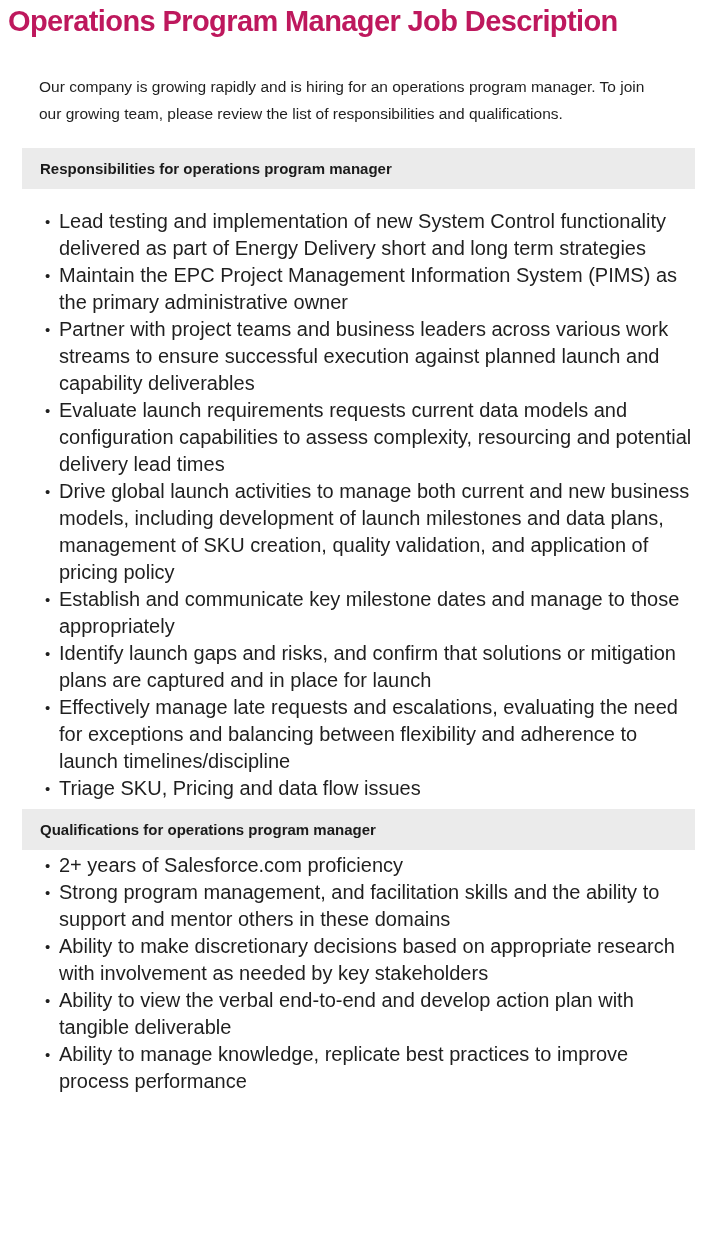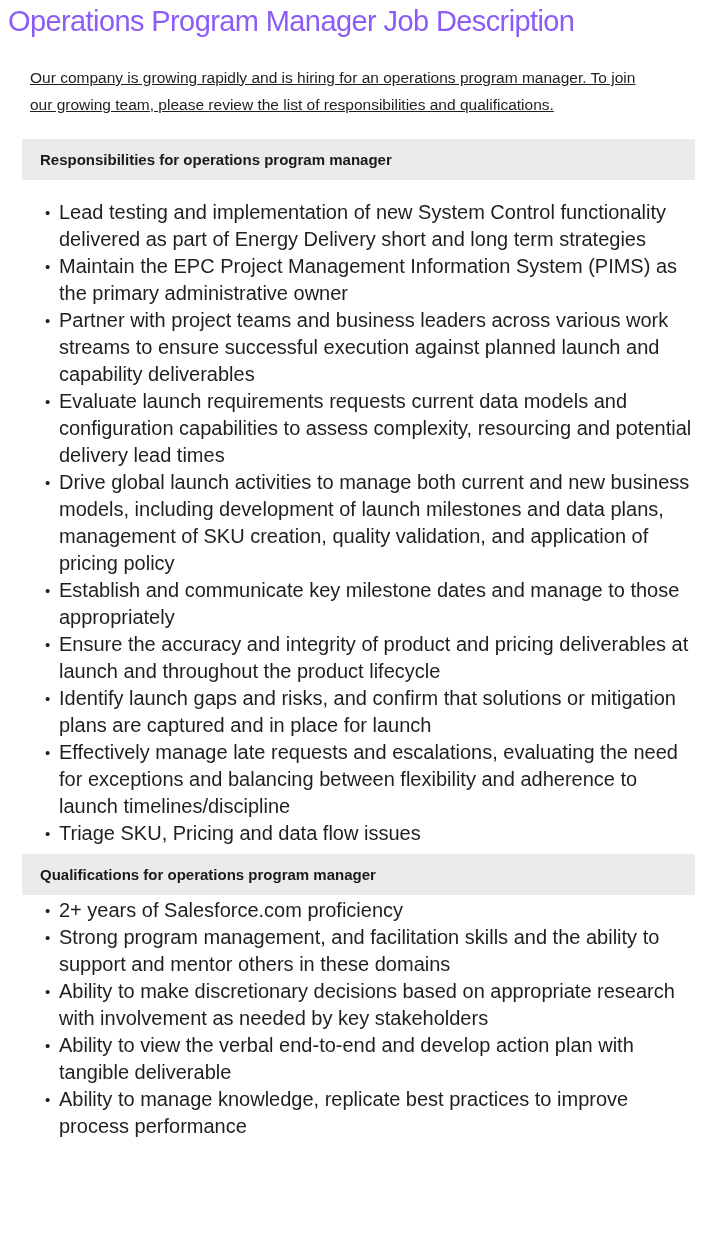--- a/index.html
+++ b/index.html
@@ -23,10 +23,10 @@
   }
   .doc-title {
     font-size: 29px;
-    font-weight: normal;
+    font-weight: bold;
     line-height: 34px;
     letter-spacing: -0.6px;
-    color: #8b5cf6;
+    color: #be185d;
     margin: 0;
     padding: 4px 0 0 8px;
     white-space: nowrap;

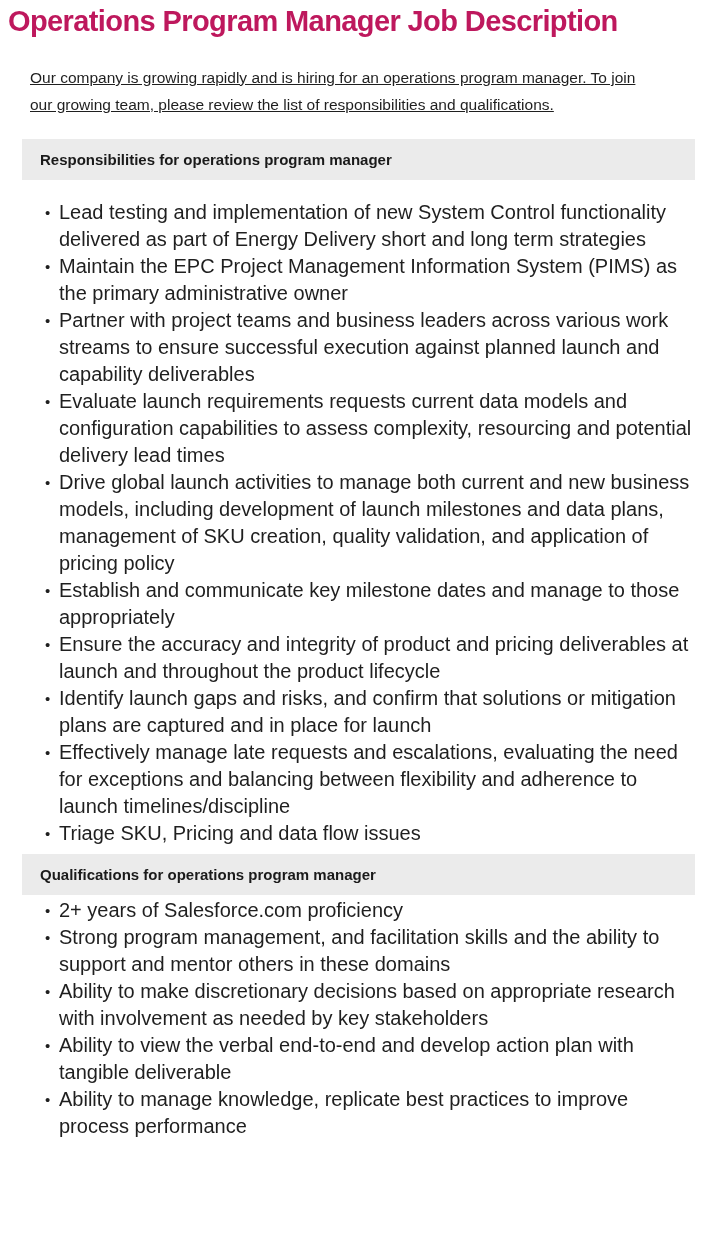--- a/index.html
+++ b/index.html
@@ -39,7 +39,7 @@
     color: #1f1f1f;
     max-width: 690px;
   }
-  .intro p { margin: 7px; text-decoration: underline; }
+  .intro p { margin: 16px; }
   .section {
     margin: 0;
     padding: 0;

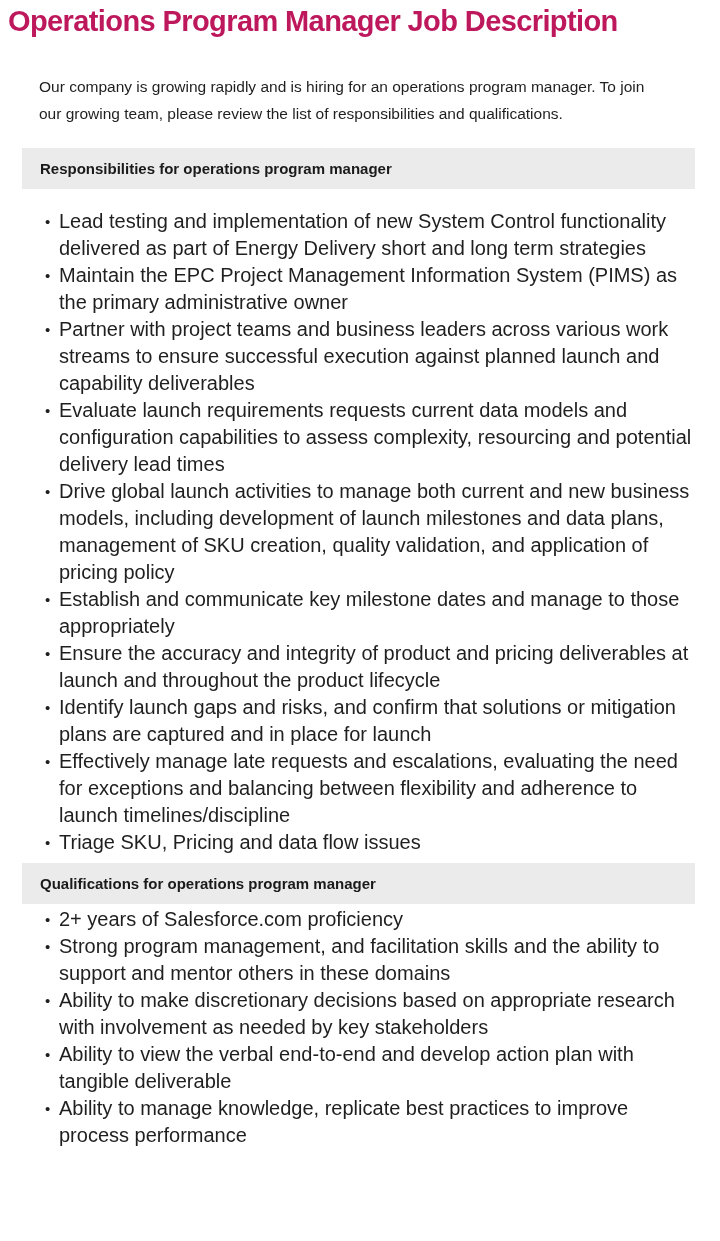--- a/index.html
+++ b/index.html
@@ -106,7 +106,6 @@
         <li>Evaluate launch requirements requests current data models and configuration capabilities to assess complexity, resourcing and potential delivery lead times</li>
         <li>Drive global launch activities to manage both current and new business models, including development of launch milestones and data plans, management of SKU creation, quality validation, and application of pricing policy</li>
         <li>Establish and communicate key milestone dates and manage to those appropriately</li>
-        <li>Ensure the accuracy and integrity of product and pricing deliverables at launch and throughout the product lifecycle</li>
         <li>Identify launch gaps and risks, and confirm that solutions or mitigation plans are captured and in place for launch</li>
         <li>Effectively manage late requests and escalations, evaluating the need for exceptions and balancing between flexibility and adherence to launch timelines/discipline</li>
         <li>Triage SKU, Pricing and data flow issues</li>

